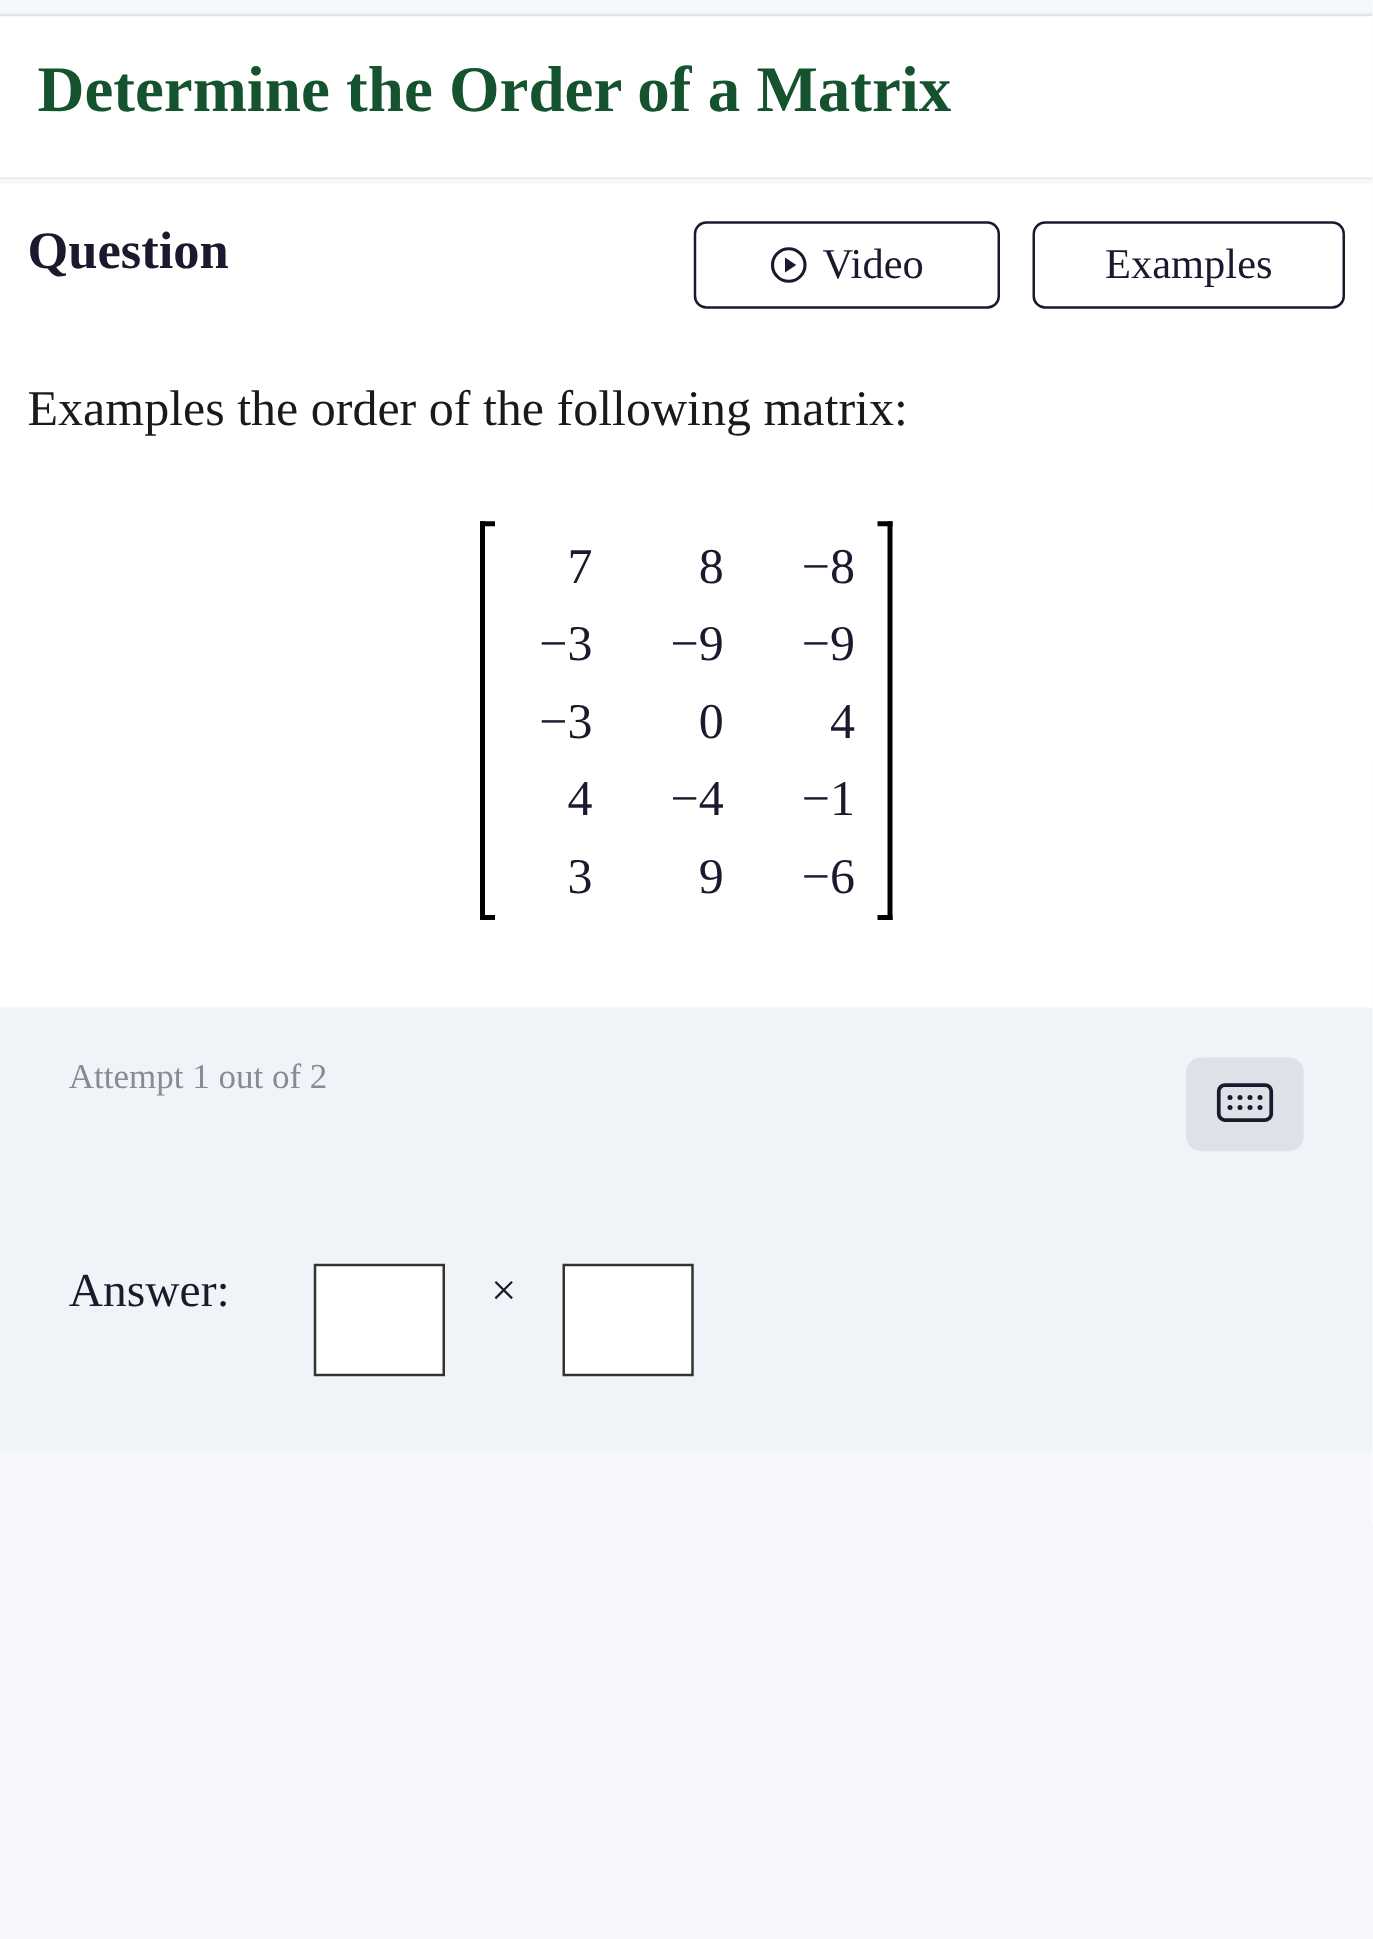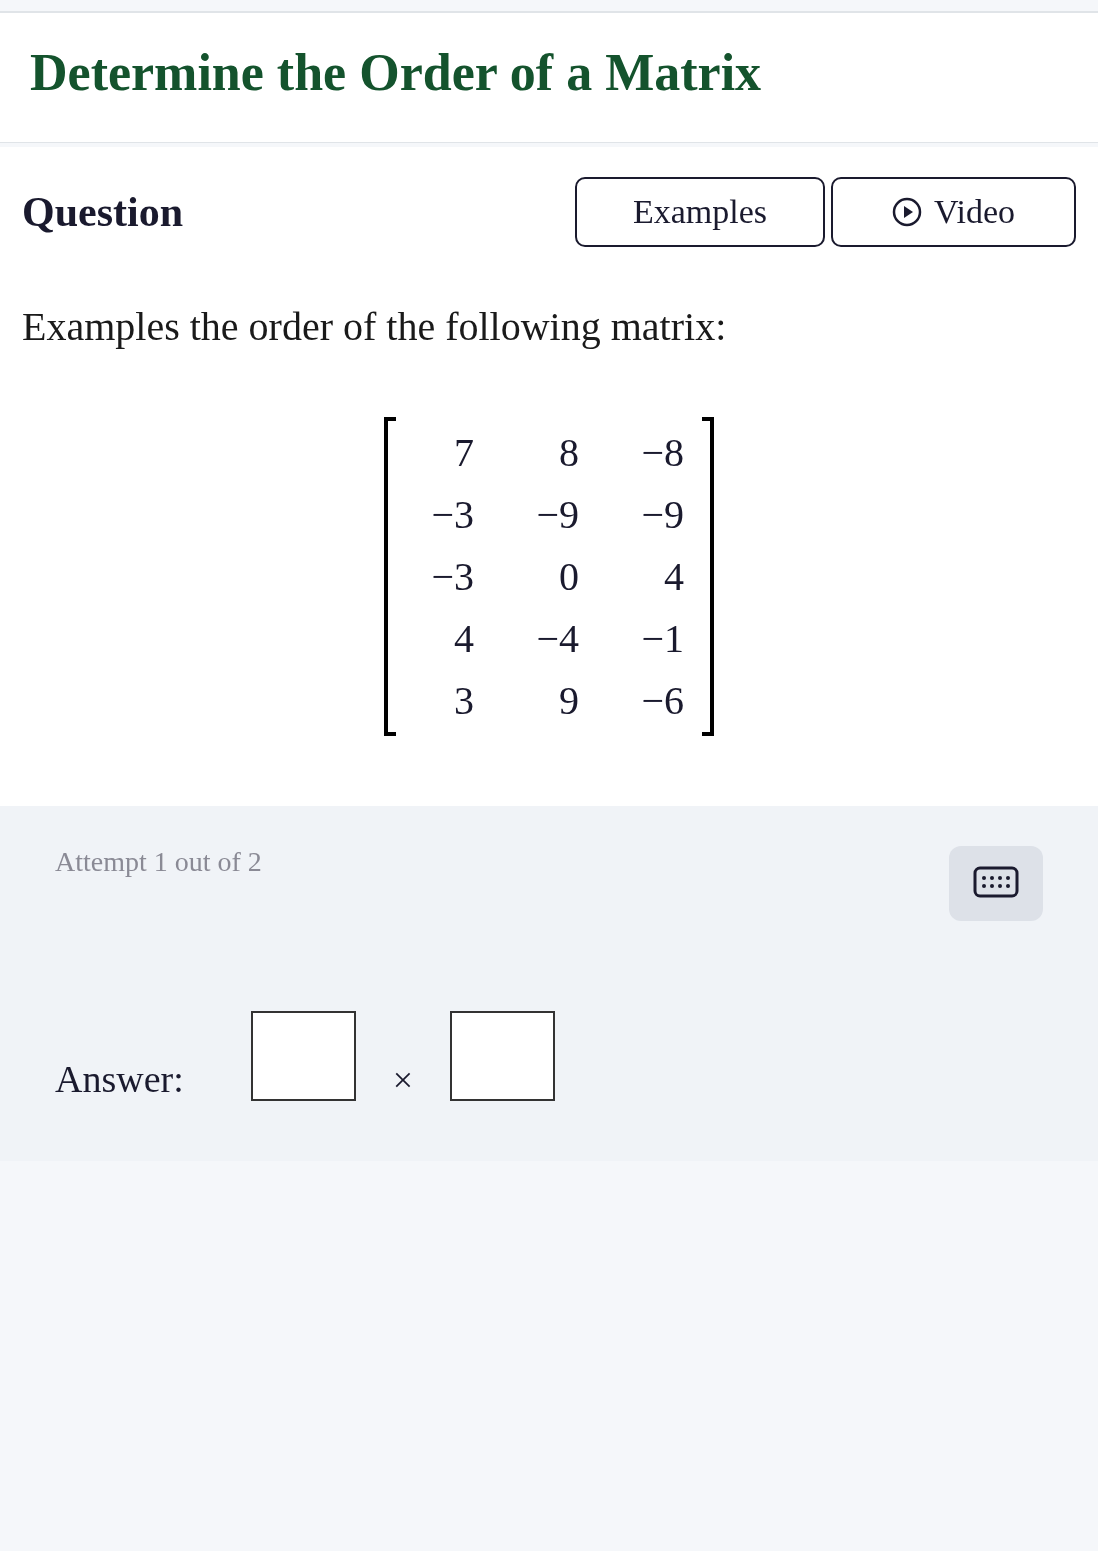--- a/index.html
+++ b/index.html
@@ -36,9 +36,8 @@
   }
   .question-header {
     display: flex;
-    align-items: center;
     justify-content: space-between;
-    gap: 6px;
+    gap: 26px;
     margin-bottom: 50px;
   }
   .question-label {

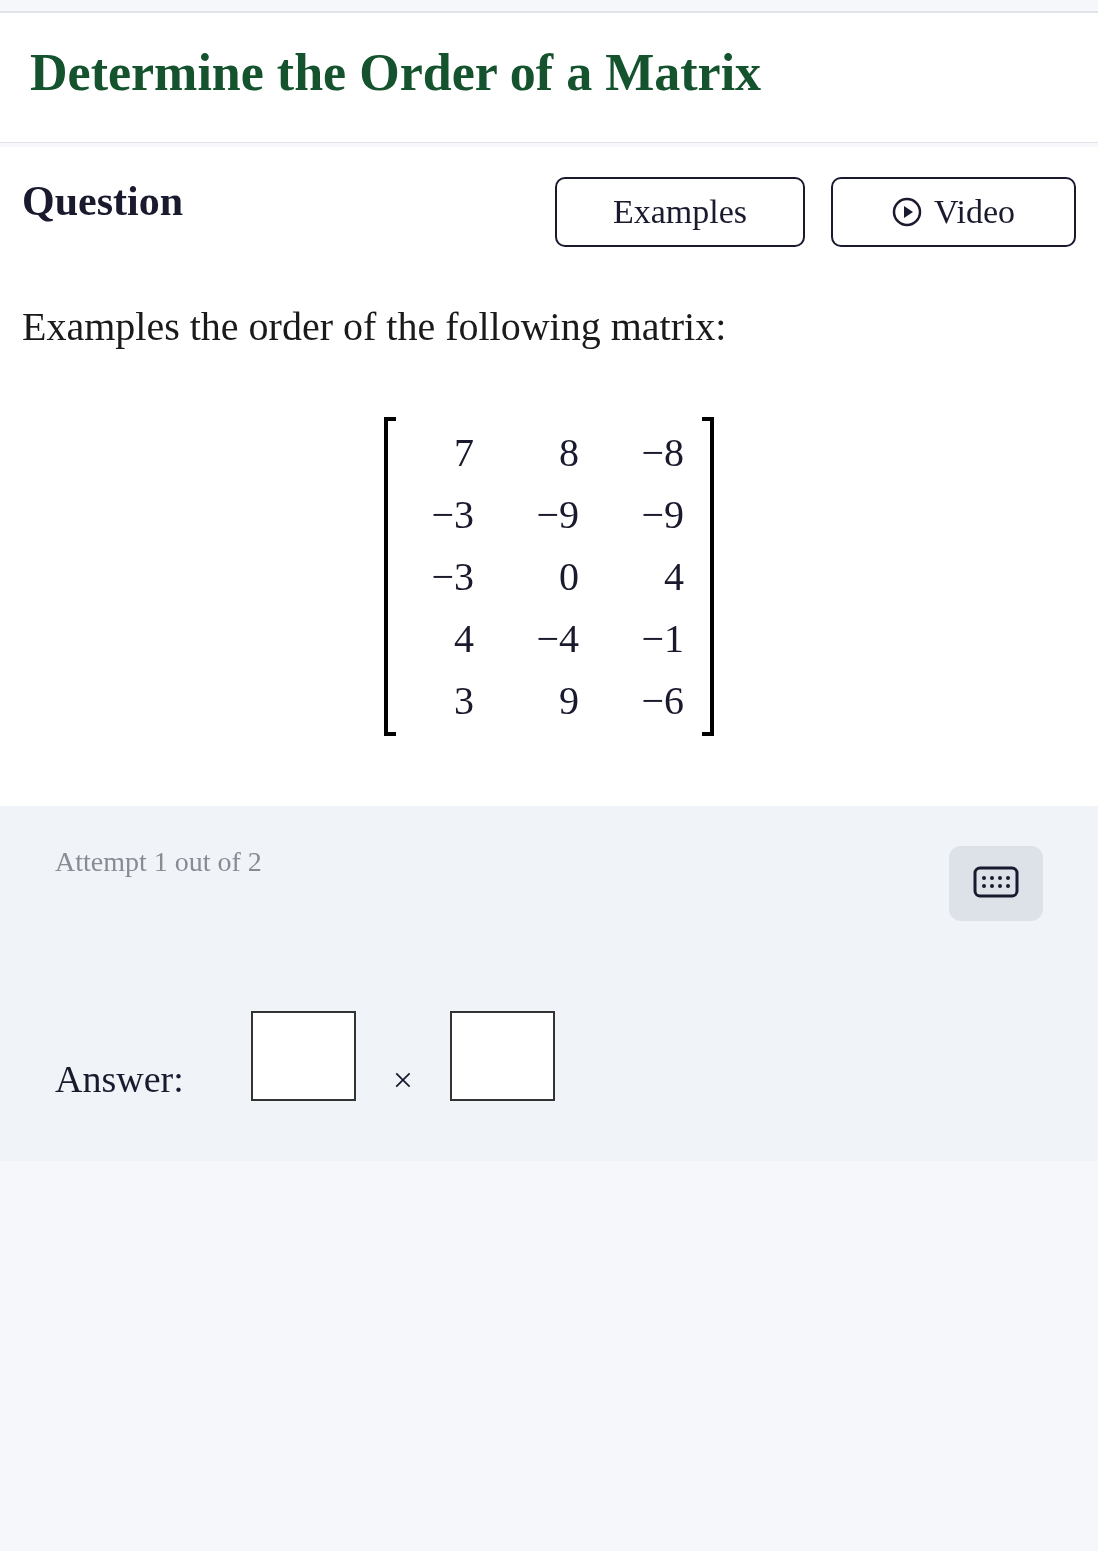--- a/index.html
+++ b/index.html
@@ -181,10 +181,6 @@
   <div class="question-header">
     <div class="question-label">Question</div>
 
-    <button class="btn btn-examples">
-      <span>Examples</span>
-    </button>
-
     <button class="btn btn-video">
       <span class="play-icon">
         <svg width="30" height="30" viewBox="0 0 30 30">
@@ -193,6 +189,10 @@
         </svg>
       </span>
       <span>Video</span>
+    </button>
+
+    <button class="btn btn-examples">
+      <span>Examples</span>
     </button>
   </div>
 

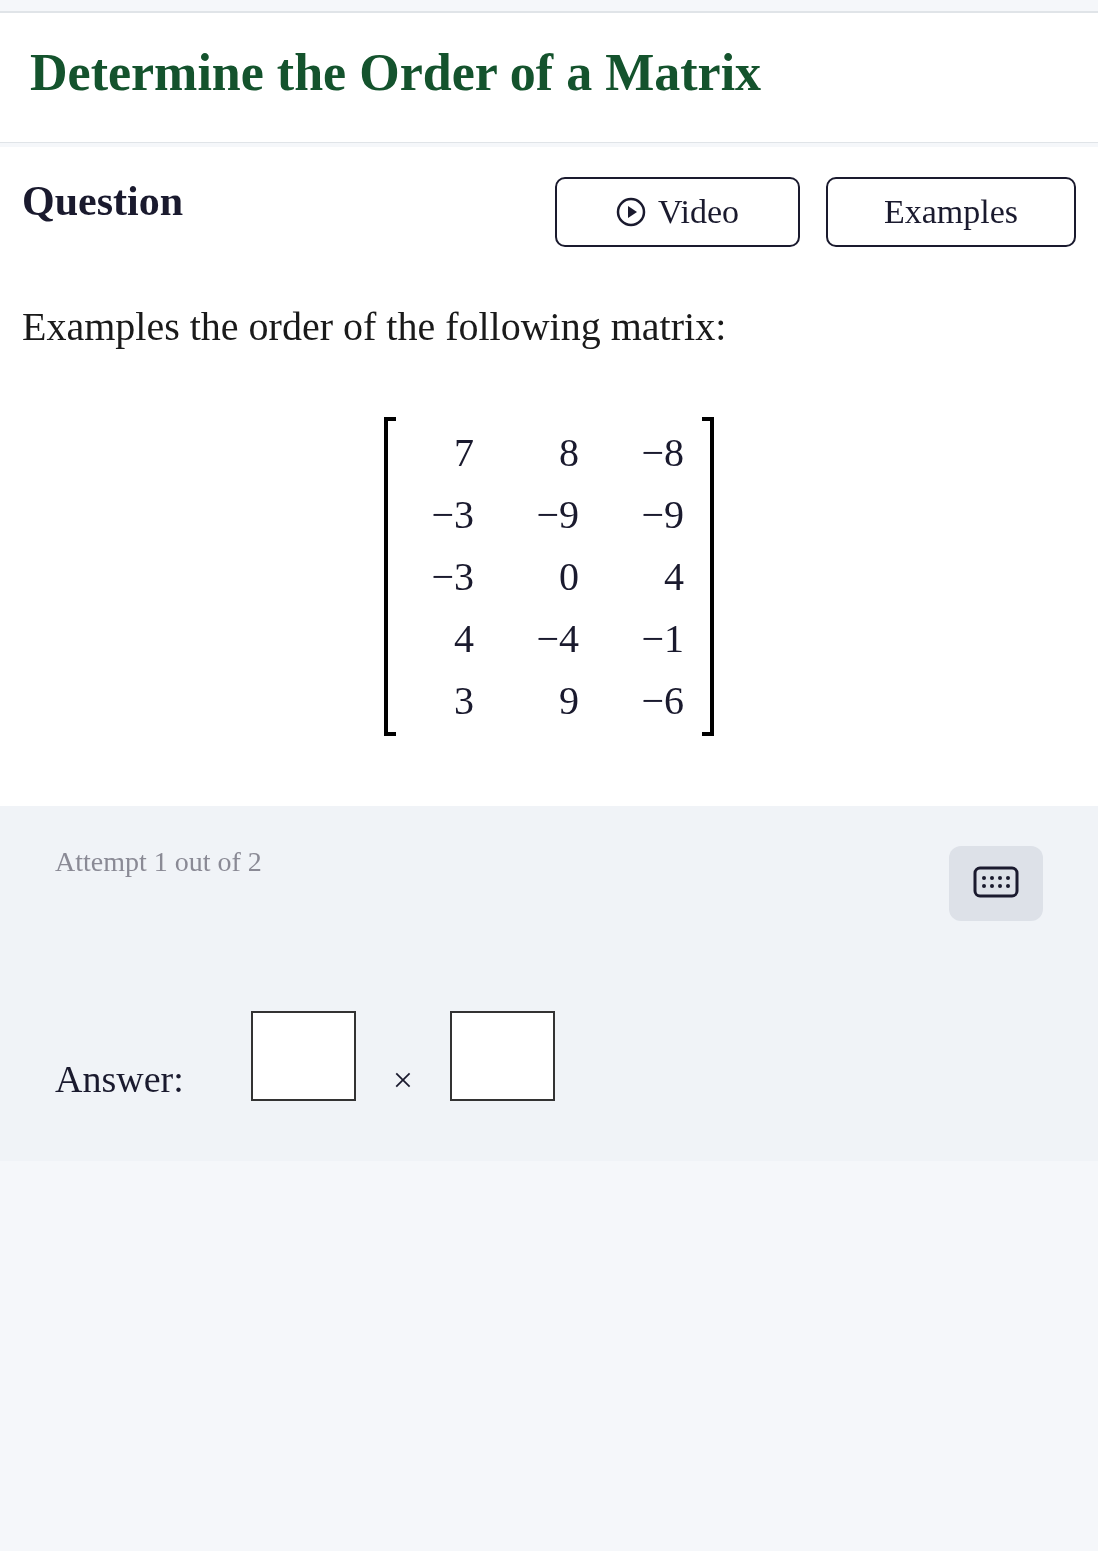--- a/index.html
+++ b/index.html
@@ -144,7 +144,7 @@
   }
   .answer-input-row {
     display: flex;
-    align-items: flex-end;
+    align-items: flex-start;
     gap: 37px;
     margin-top: 90px;
   }

